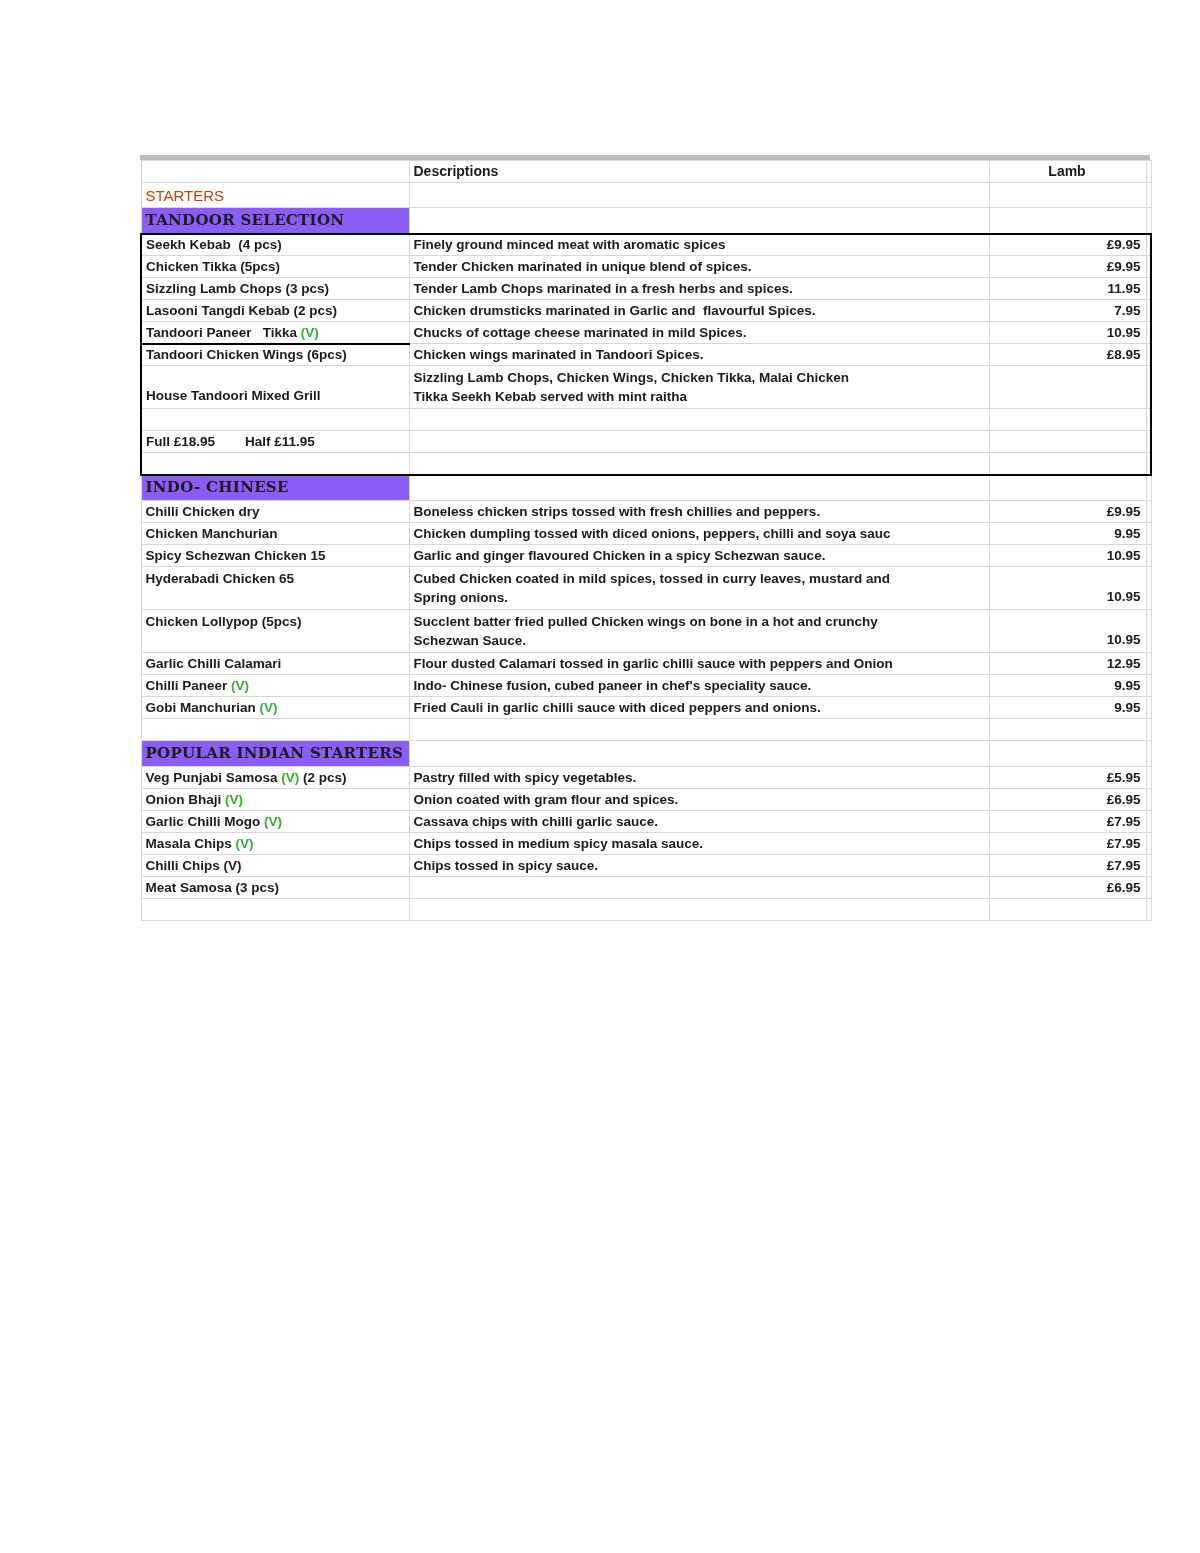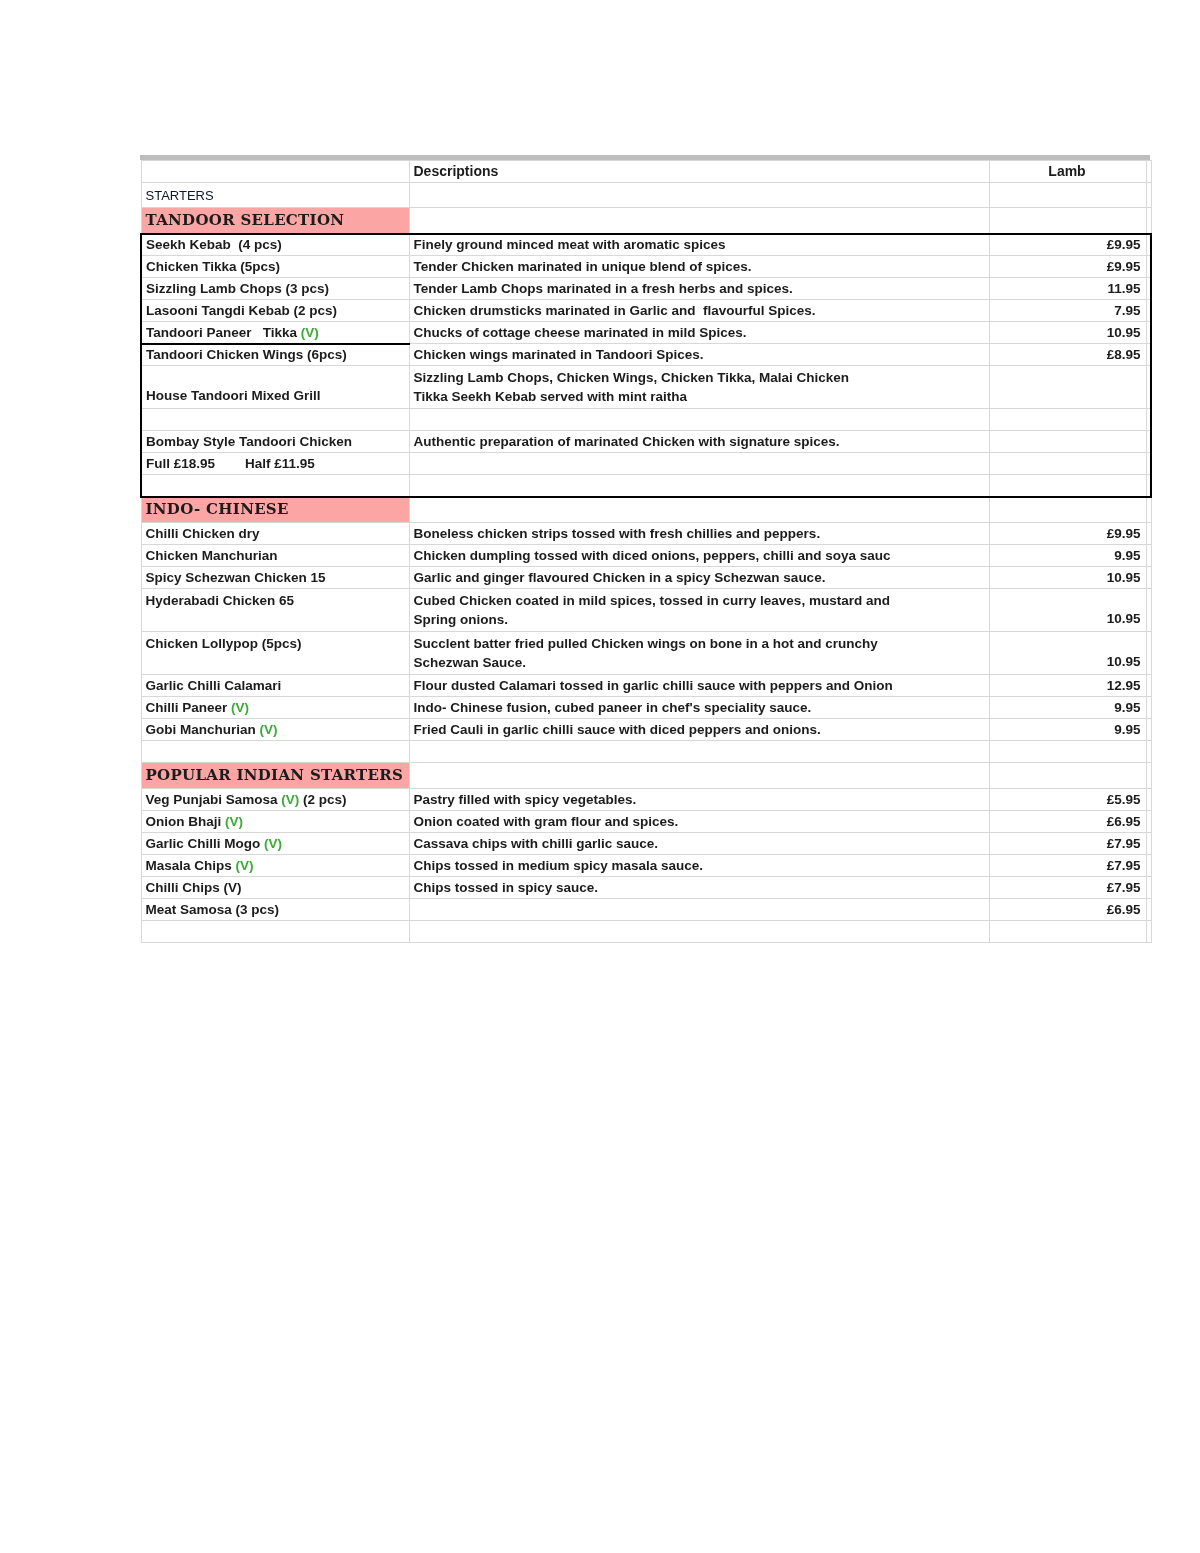--- a/index.html
+++ b/index.html
@@ -34,7 +34,7 @@
   tr.r-head td.desc { font-size: 14px; }
   tr.r-head td.price { text-align: center; font-size: 14px; }
   tr.r-title td { height: 25px; }
-  tr.r-title td.title { font-size: 13px; font-weight: 400; color: #0f172a; }
+  tr.r-title td.title { font-size: 15px; font-weight: 400; color: #c2410c; }
   tr.r-green { height: 26px; }
   tr.r-green td.green {
     background: #fca5a5;

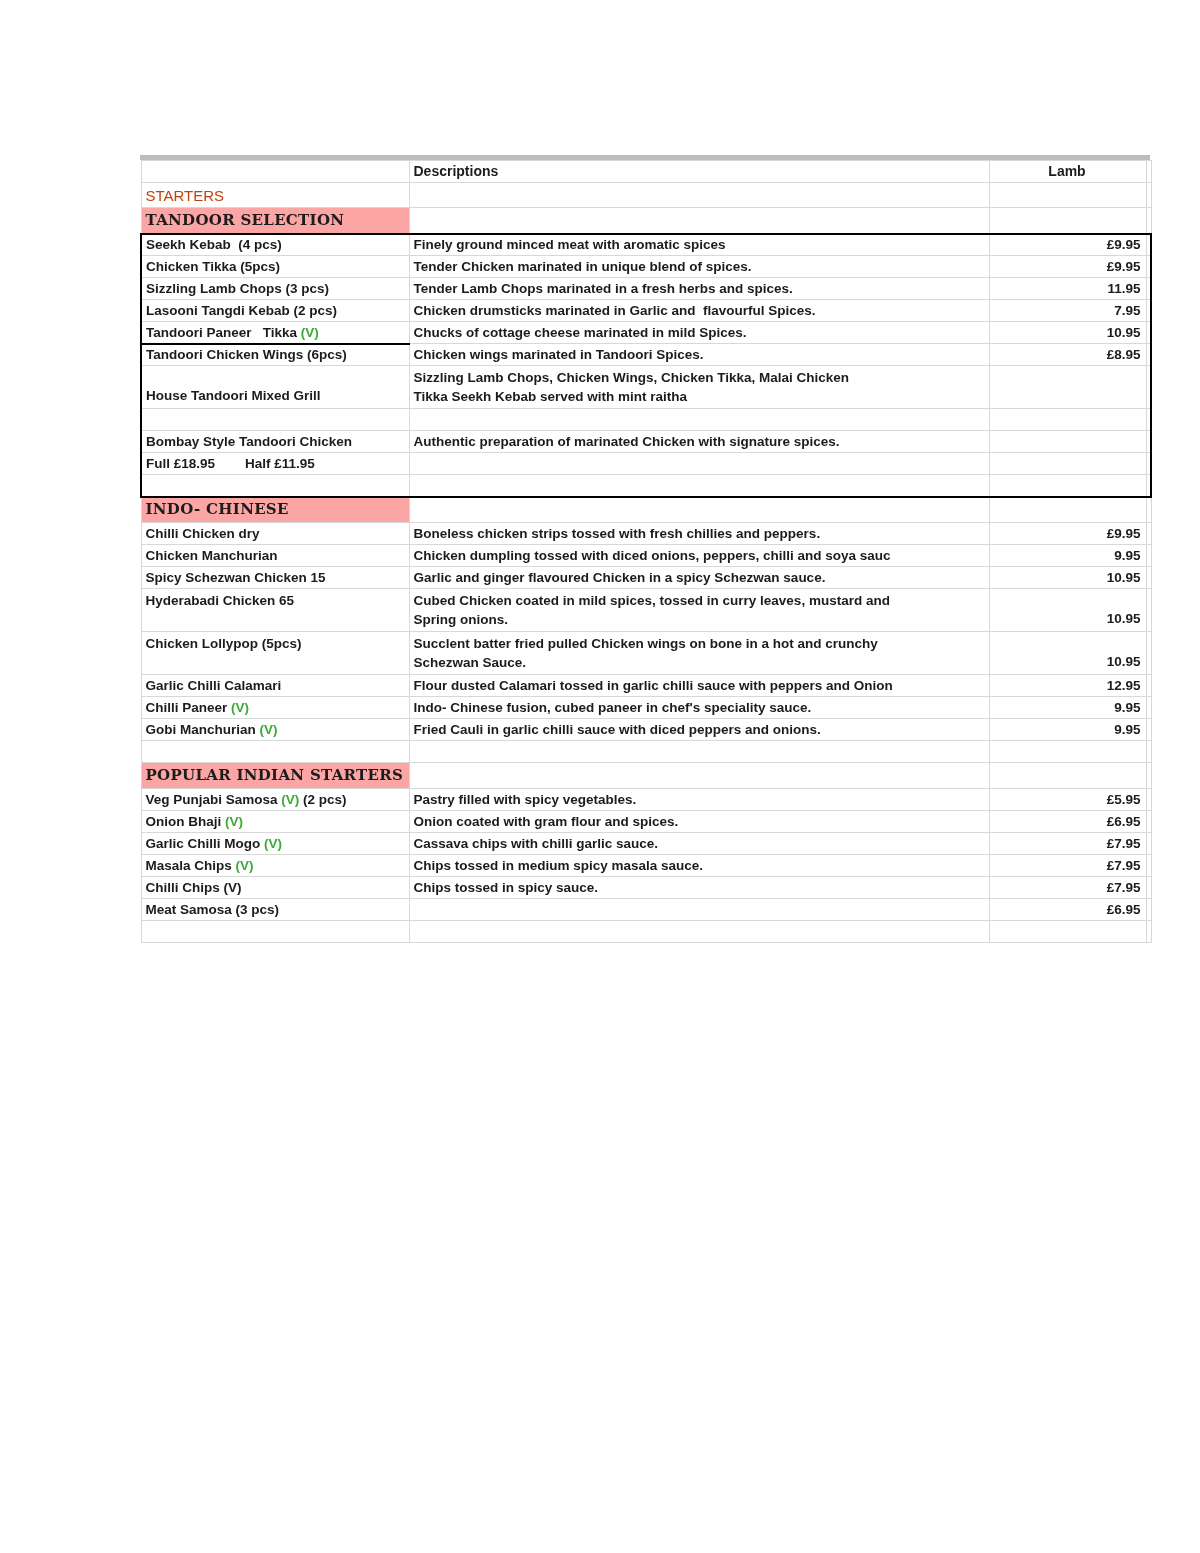--- a/index.html
+++ b/index.html
@@ -37,7 +37,7 @@
   tr.r-title td.title { font-size: 15px; font-weight: 400; color: #c2410c; }
   tr.r-green { height: 26px; }
   tr.r-green td.green {
-    background: #fca5a5;
+    background: #8b5cf6;
     font-family: "DejaVu Serif", serif;
     font-size: 15px;
     letter-spacing: 0.3px;

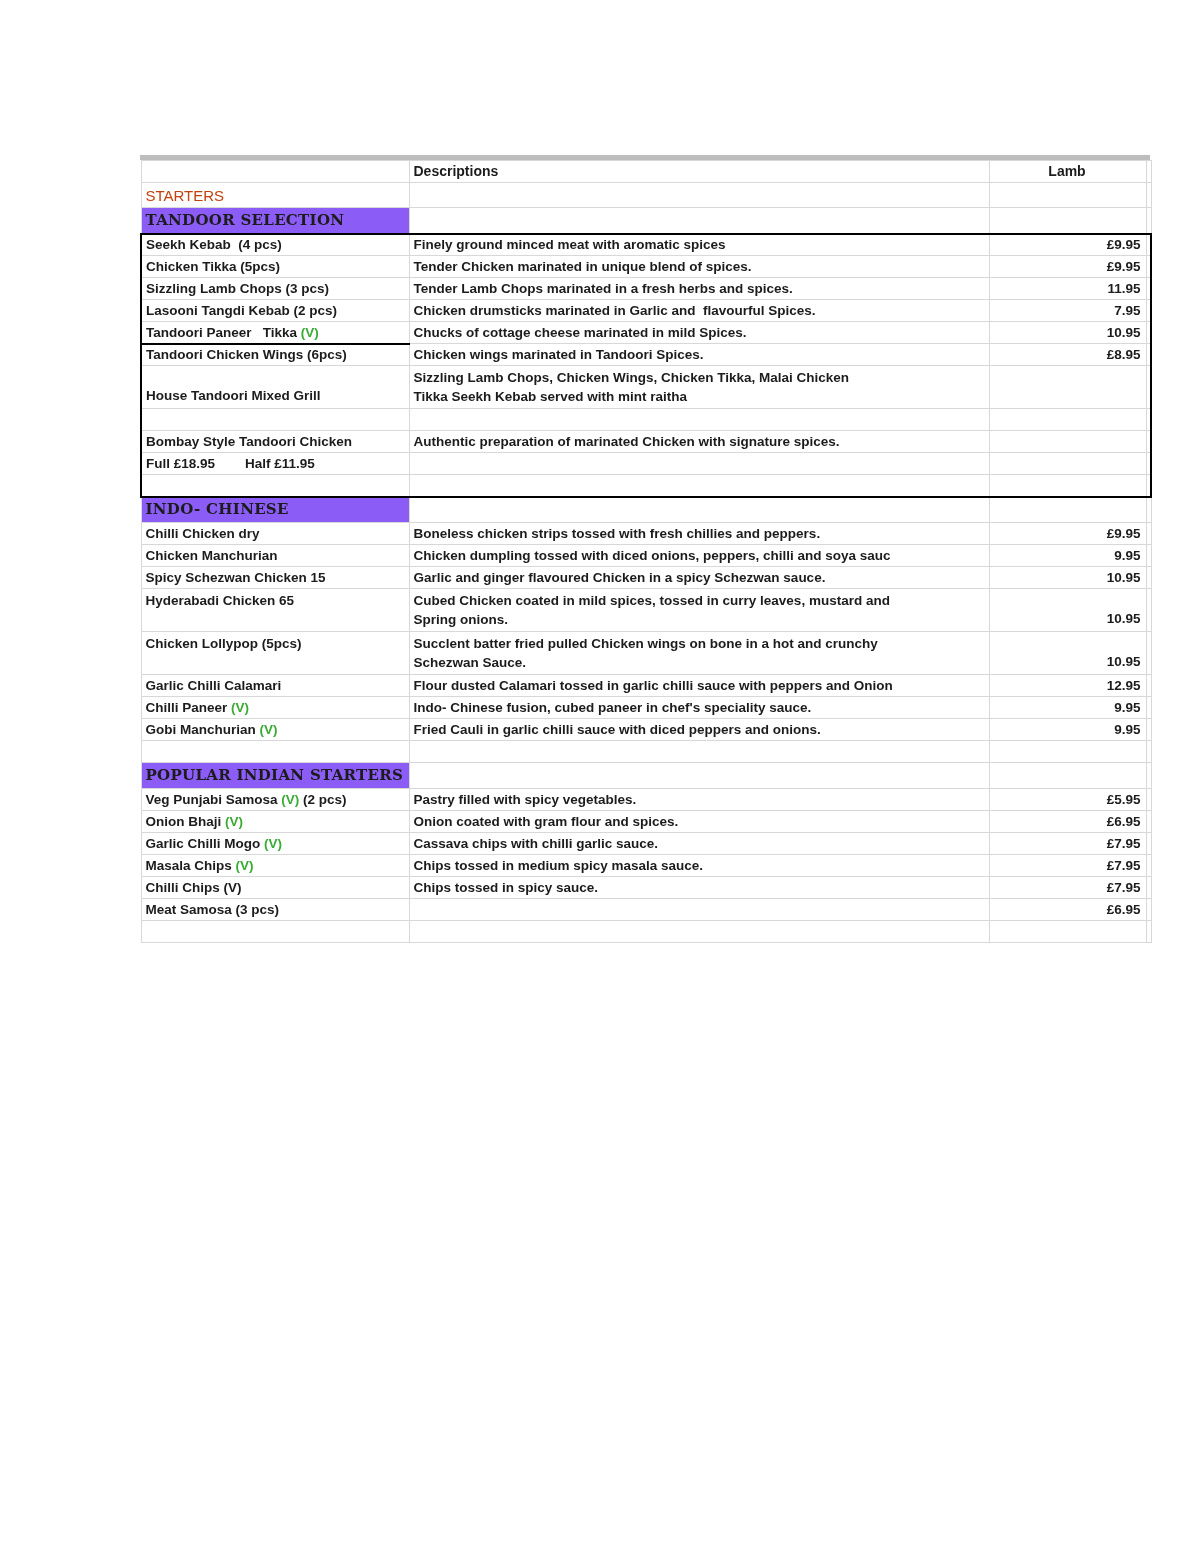--- a/index.html
+++ b/index.html
@@ -136,12 +136,6 @@
           <td class="sliver"></td>
         </tr>
         <tr>
-          <td class="item"><span>Bombay Style Tandoori Chicken</span></td>
-          <td class="desc">Authentic preparation of marinated Chicken with signature spices.</td>
-          <td class="price"></td>
-          <td class="sliver"></td>
-        </tr>
-        <tr>
           <td class="item"><span>Full £18.95        Half £11.95</span></td>
           <td class="desc"></td>
           <td class="price"></td>

